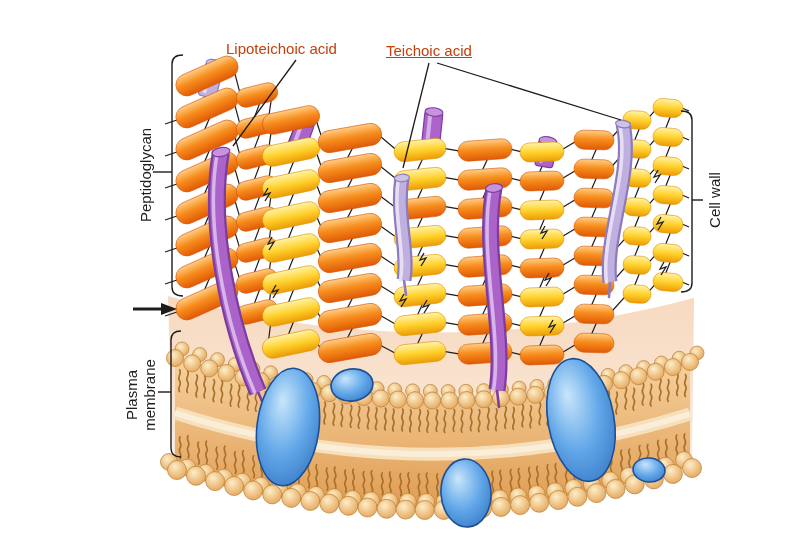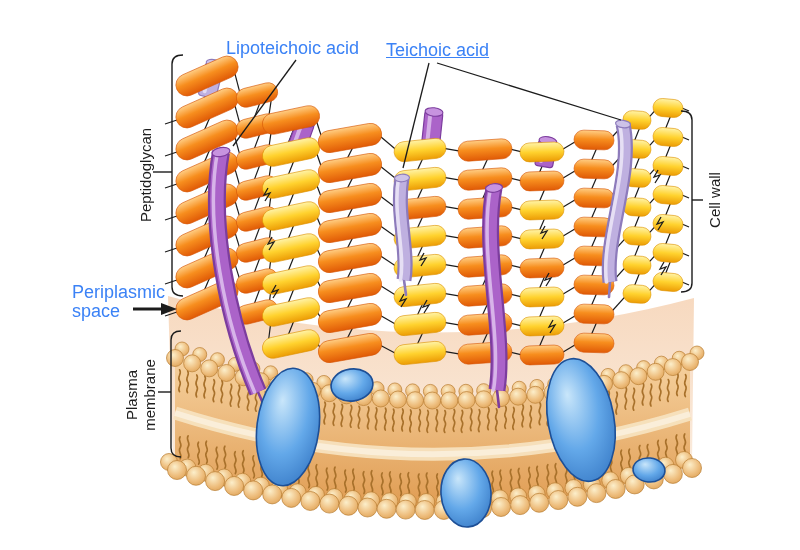--- a/index.html
+++ b/index.html
@@ -6,7 +6,7 @@
   .stage{position:relative;width:800px;height:550px;background:#fff;overflow:hidden;
          font-family:"Liberation Sans", sans-serif;}
   svg{position:absolute;left:0;top:0;}
-  .lab{position:absolute;font-size:18px;color:#3b82f6;white-space:nowrap;line-height:19px;}
+  .lab{position:absolute;font-size:15px;color:#c2410c;white-space:nowrap;line-height:19px;}
   .vlab{position:absolute;font-size:15px;color:#1e1e1e;white-space:nowrap;
         transform:translate(-50%,-50%) rotate(-90deg);text-align:center;line-height:18px;}
 </style>

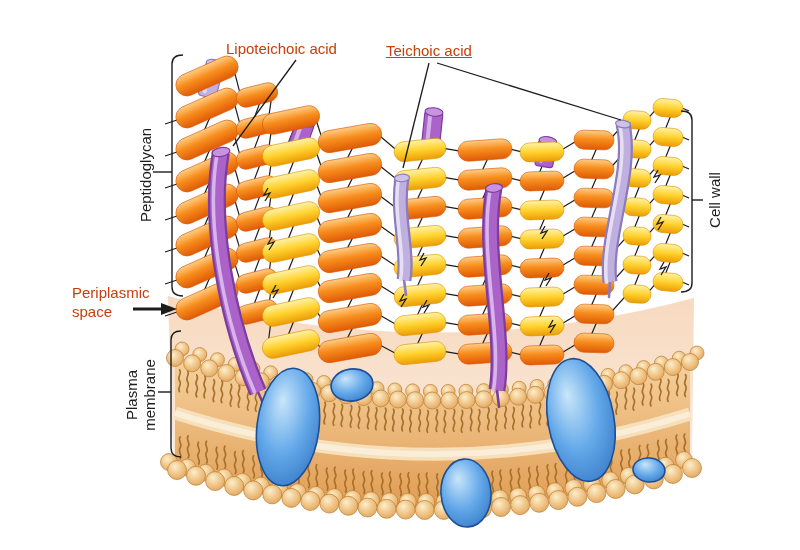--- a/index.html
+++ b/index.html
@@ -619,10 +619,6 @@
 
   <div class="vlab" style="left:146px;top:175px;">Peptidoglycan</div>
 
-  <div class="lab" style="left:72px;top:283px;">
-    <div>Periplasmic</div>
-    <div>space</div>
-  </div>
 
   <div class="vlab" style="left:141px;top:395px;">
     <div>Plasma</div>

